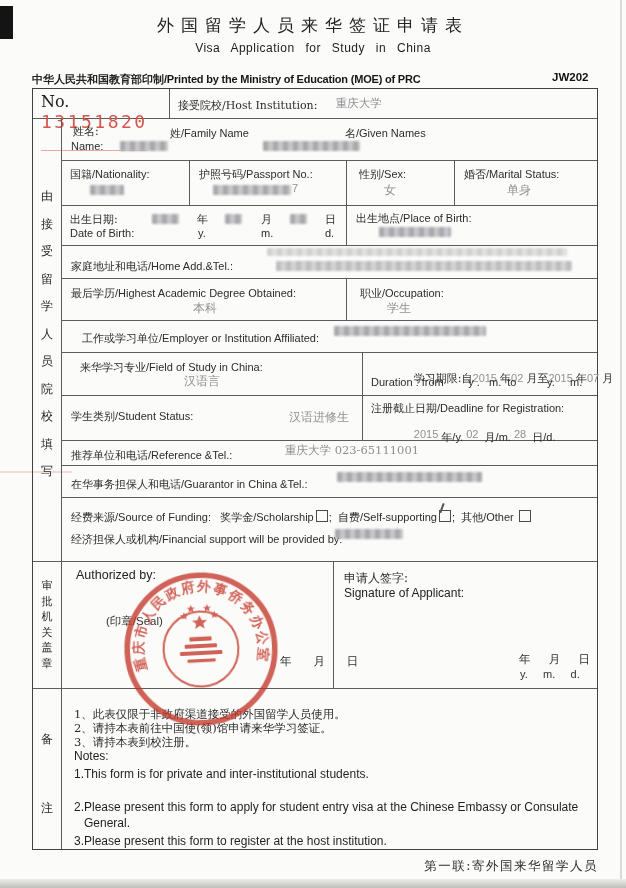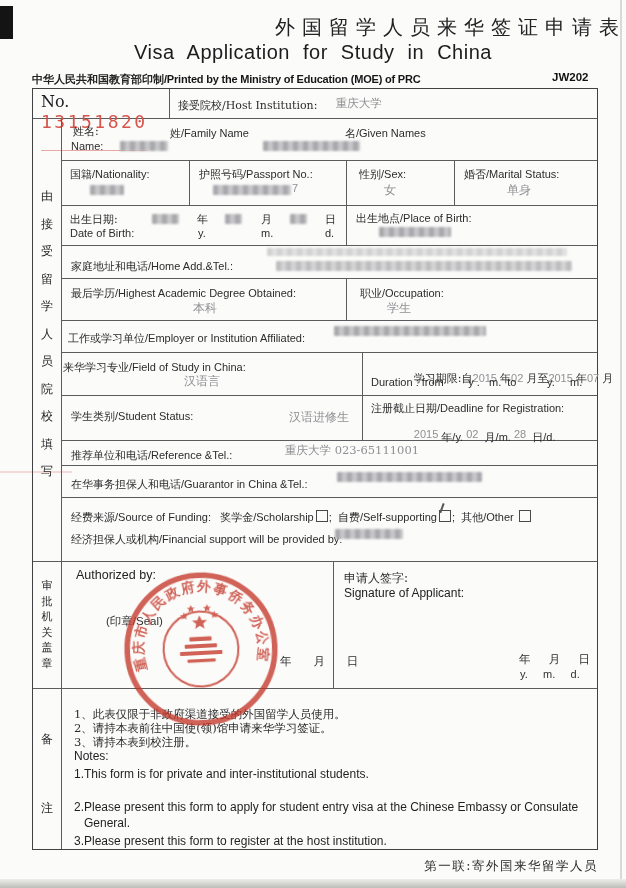--- a/index.html
+++ b/index.html
@@ -15,7 +15,7 @@
           background:repeating-linear-gradient(90deg,#a9a9ad 0 5px,#c6c6c9 5px 10px);
           filter:blur(1.3px);}
   
-  .title-zh{top:14px;left:0;width:100%;text-align:right;font-size:20px;letter-spacing:7px;color:#232325;}
+  .title-zh{top:14px;left:0;width:100%;text-align:center;font-size:17px;letter-spacing:7px;color:#232325;}
   .title-en{top:41px;left:0;width:100%;text-align:center;font-size:20px;letter-spacing:.5px;word-spacing:7px;font-weight:500;color:#1c1c1e;}
   .printed{top:72px;left:32px;font-size:11px;}
   .printed .zh{font-weight:600;color:#222;}

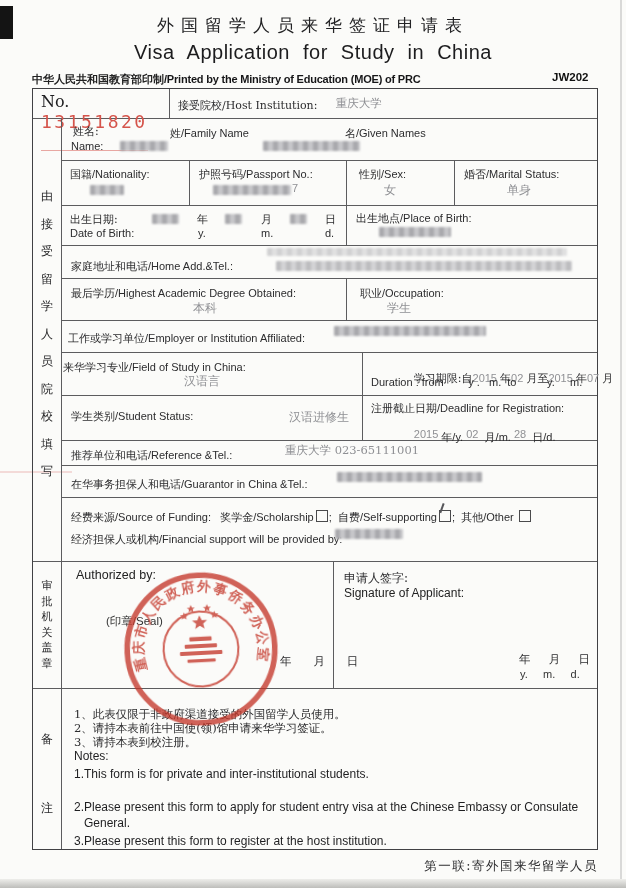--- a/index.html
+++ b/index.html
@@ -16,7 +16,7 @@
           filter:blur(1.3px);}
   
   .title-zh{top:14px;left:0;width:100%;text-align:center;font-size:17px;letter-spacing:7px;color:#232325;}
-  .title-en{top:41px;left:0;width:100%;text-align:center;font-size:20px;letter-spacing:.5px;word-spacing:7px;font-weight:500;color:#1c1c1e;}
+  .title-en{top:41px;left:0;width:100%;text-align:center;font-size:12px;letter-spacing:.5px;word-spacing:7px;font-weight:500;color:#1c1c1e;}
   .printed{top:72px;left:32px;font-size:11px;}
   .printed .zh{font-weight:600;color:#222;}
   .printed .en{font-weight:700;color:#161618;letter-spacing:-.2px;}

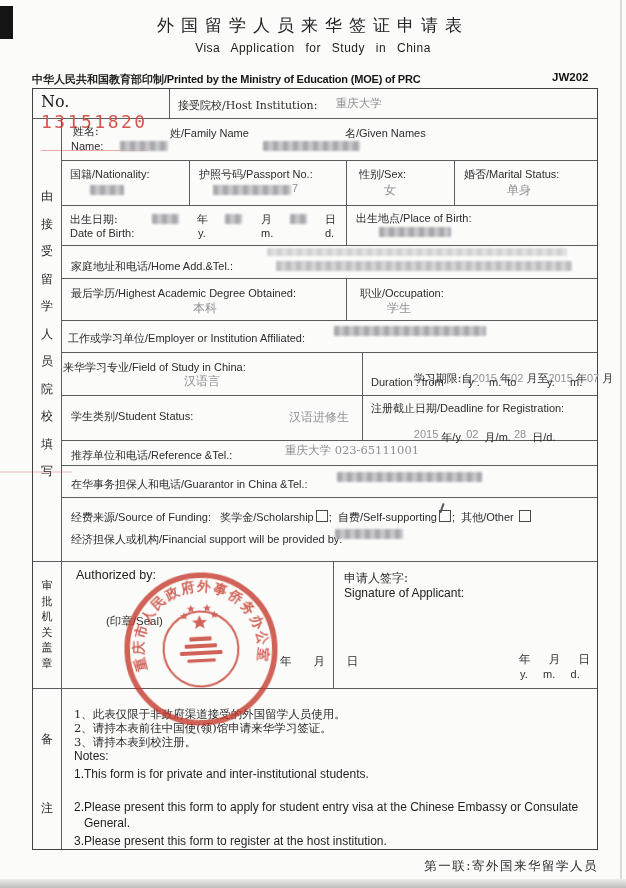--- a/index.html
+++ b/index.html
@@ -162,7 +162,7 @@
 
         <div class="row bb" style="height:32px;">
           <div class="cell" style="flex:1;">
-            <span class="abs lbl" style="left:6px;top:10px;">工作或学习单位/Employer or Institution Affiliated:</span>
+            <span class="abs lbl" style="left:20px;top:10px;">工作或学习单位/Employer or Institution Affiliated:</span>
             <span class="redact" style="left:272px;top:5px;width:152px;"></span>
           </div>
         </div>

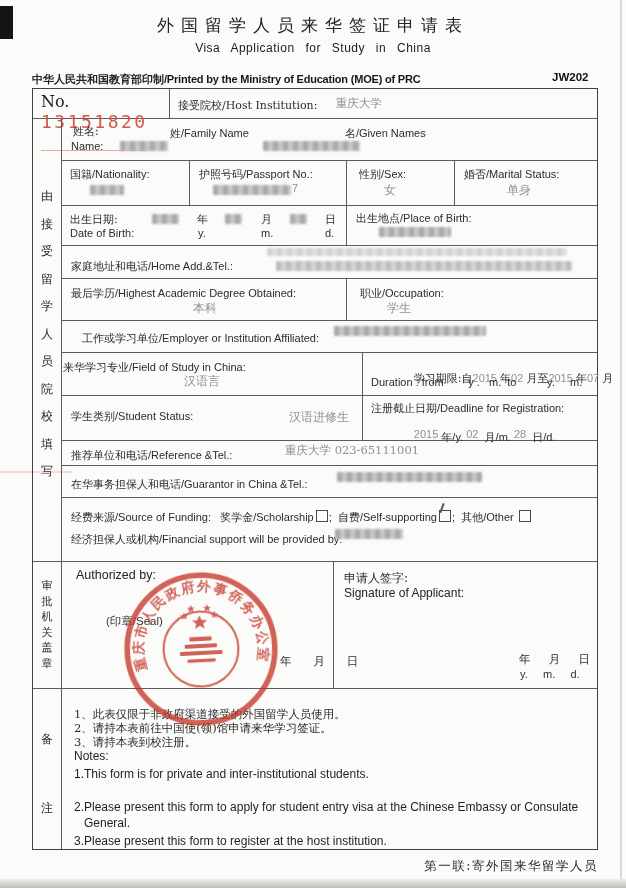--- a/index.html
+++ b/index.html
@@ -169,7 +169,7 @@
 
         <div class="row bb" style="height:43px;">
           <div class="cell br" style="width:301px;">
-            <span class="abs lbl" style="left:1px;top:7px;">来华学习专业/Field of Study in China:</span>
+            <span class="abs lbl" style="left:18px;top:7px;">来华学习专业/Field of Study in China:</span>
             <span class="abs val serif" style="left:122px;top:20px;font-size:12px;">汉语言</span>
           </div>
           <div class="cell" style="flex:1;">

